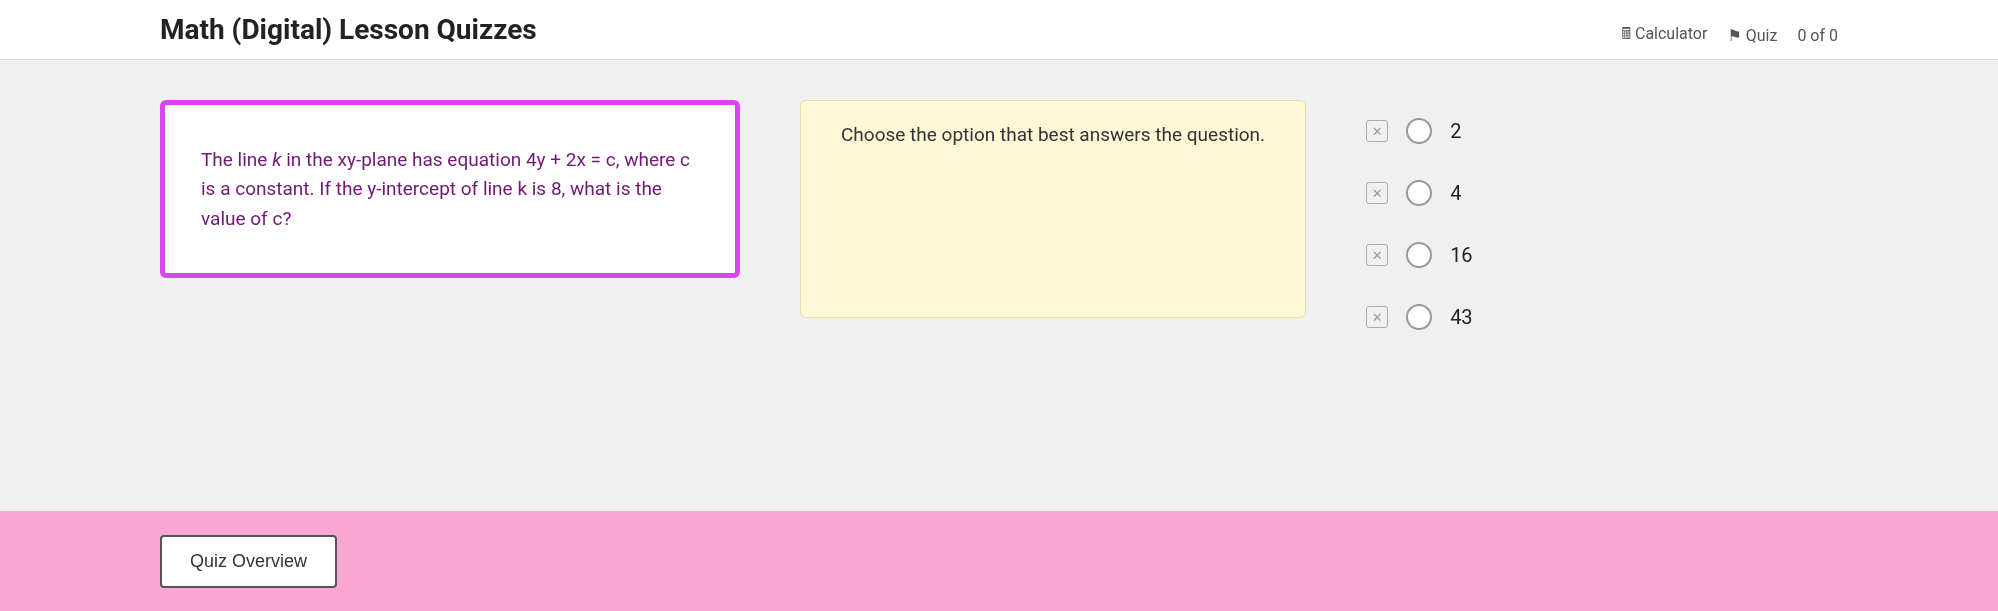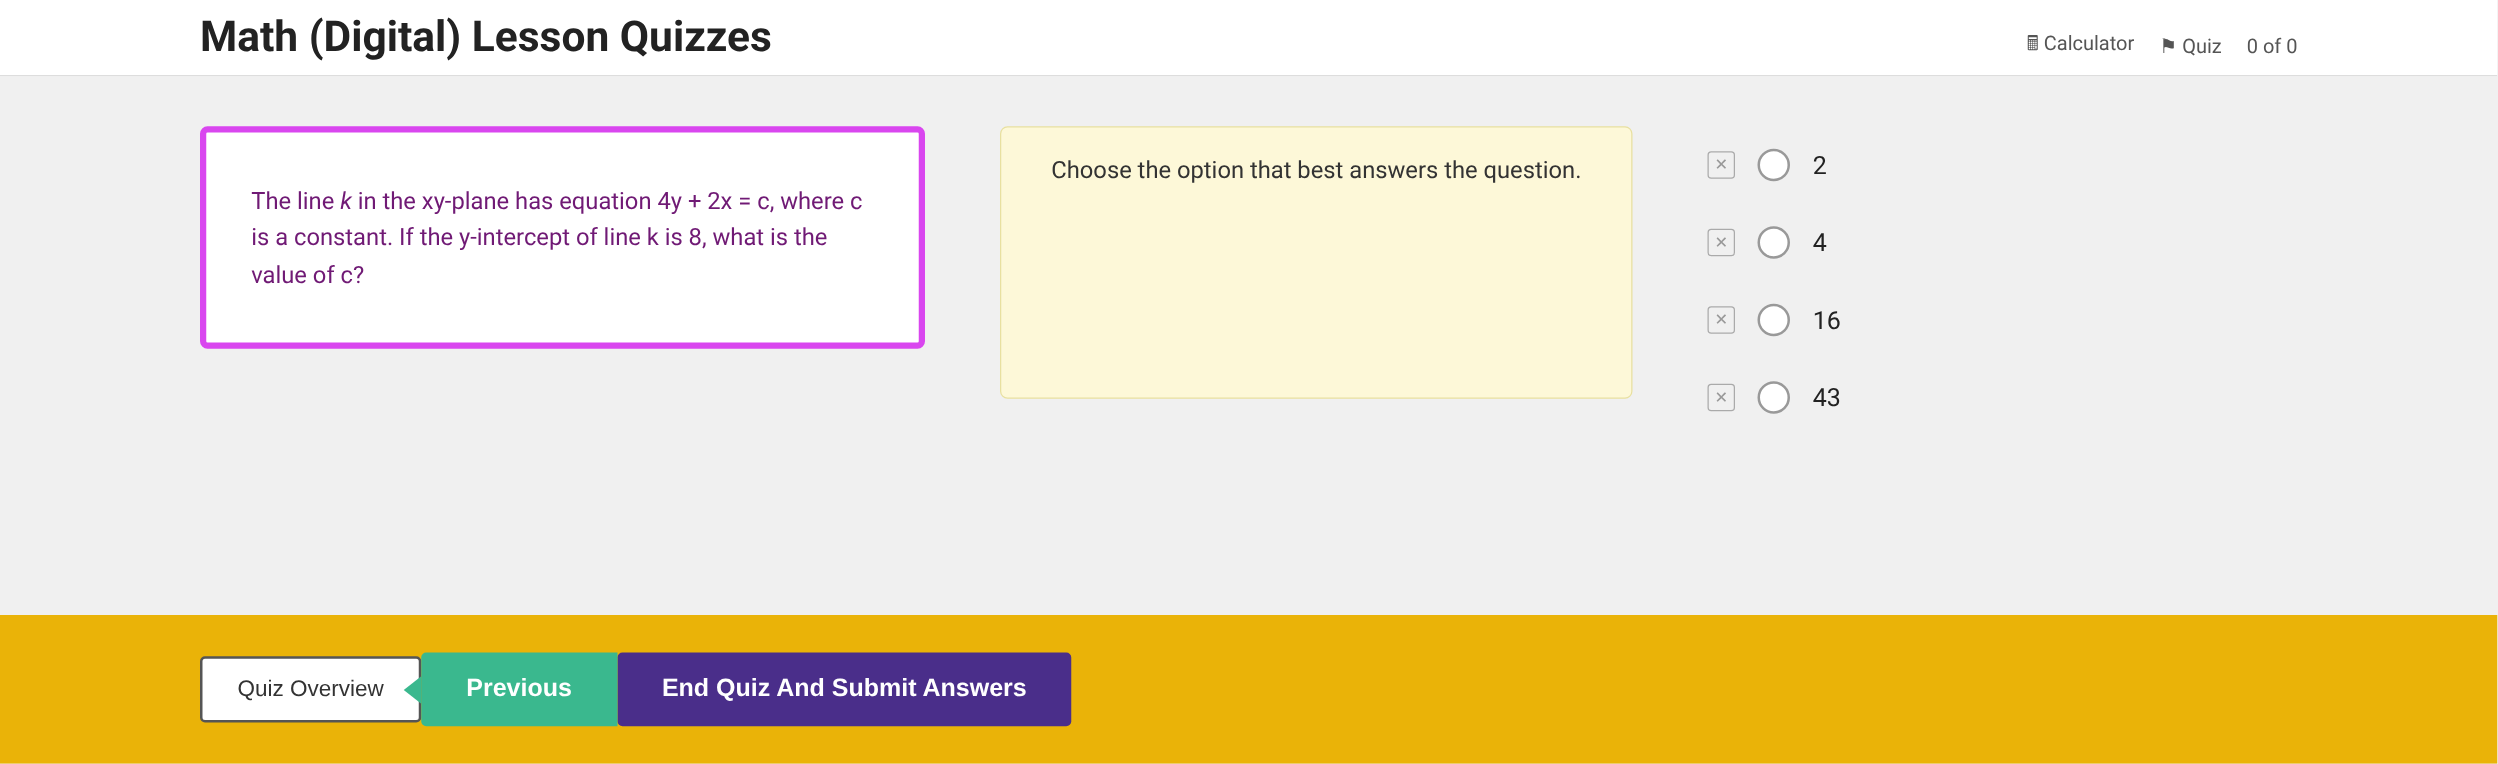--- a/index.html
+++ b/index.html
@@ -183,7 +183,7 @@
     }
 
     .page-title {
-      font-size: 34px;
+      font-size: 28px;
       font-weight: 700;
       color: #222;
     }

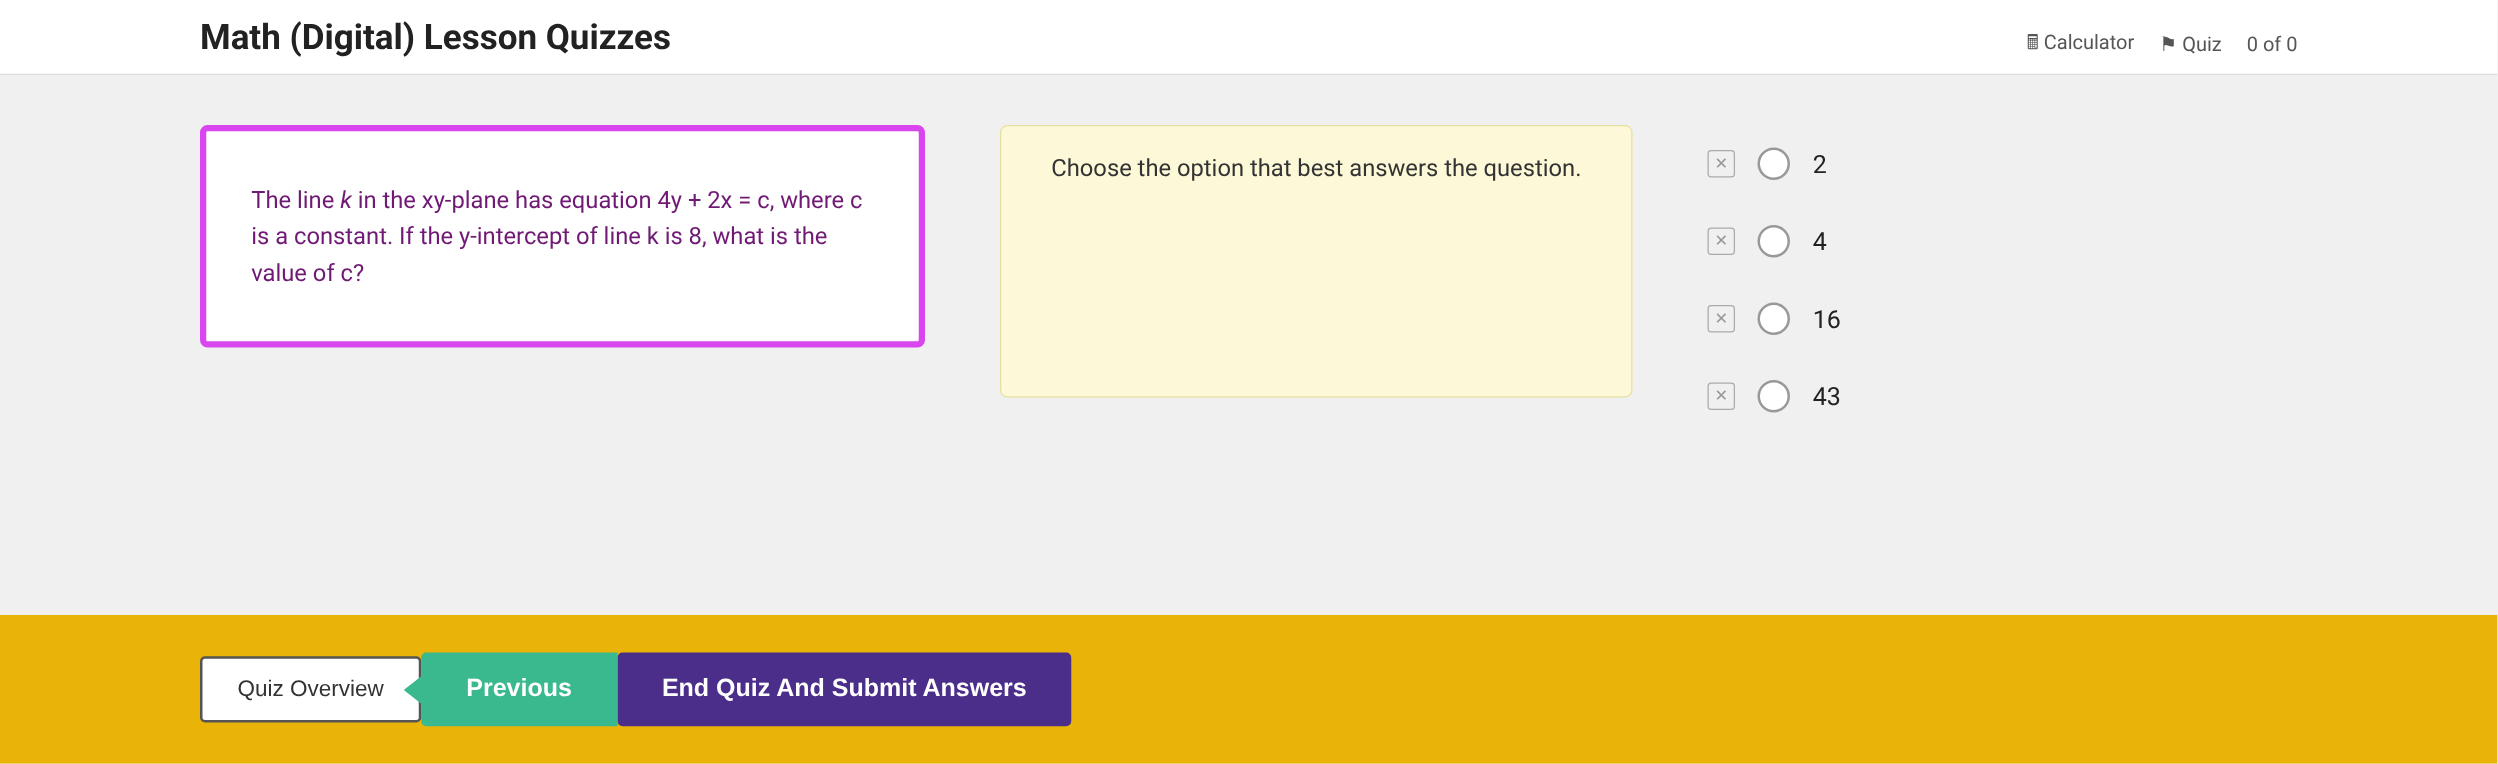--- a/index.html
+++ b/index.html
@@ -99,8 +99,8 @@
 
     
     .footer {
-      background: #eab308;
-      height: 119px;
+      background: #f9a8d4;
+      height: 100px;
       display: flex;
       align-items: center;
       padding: 0 160px;

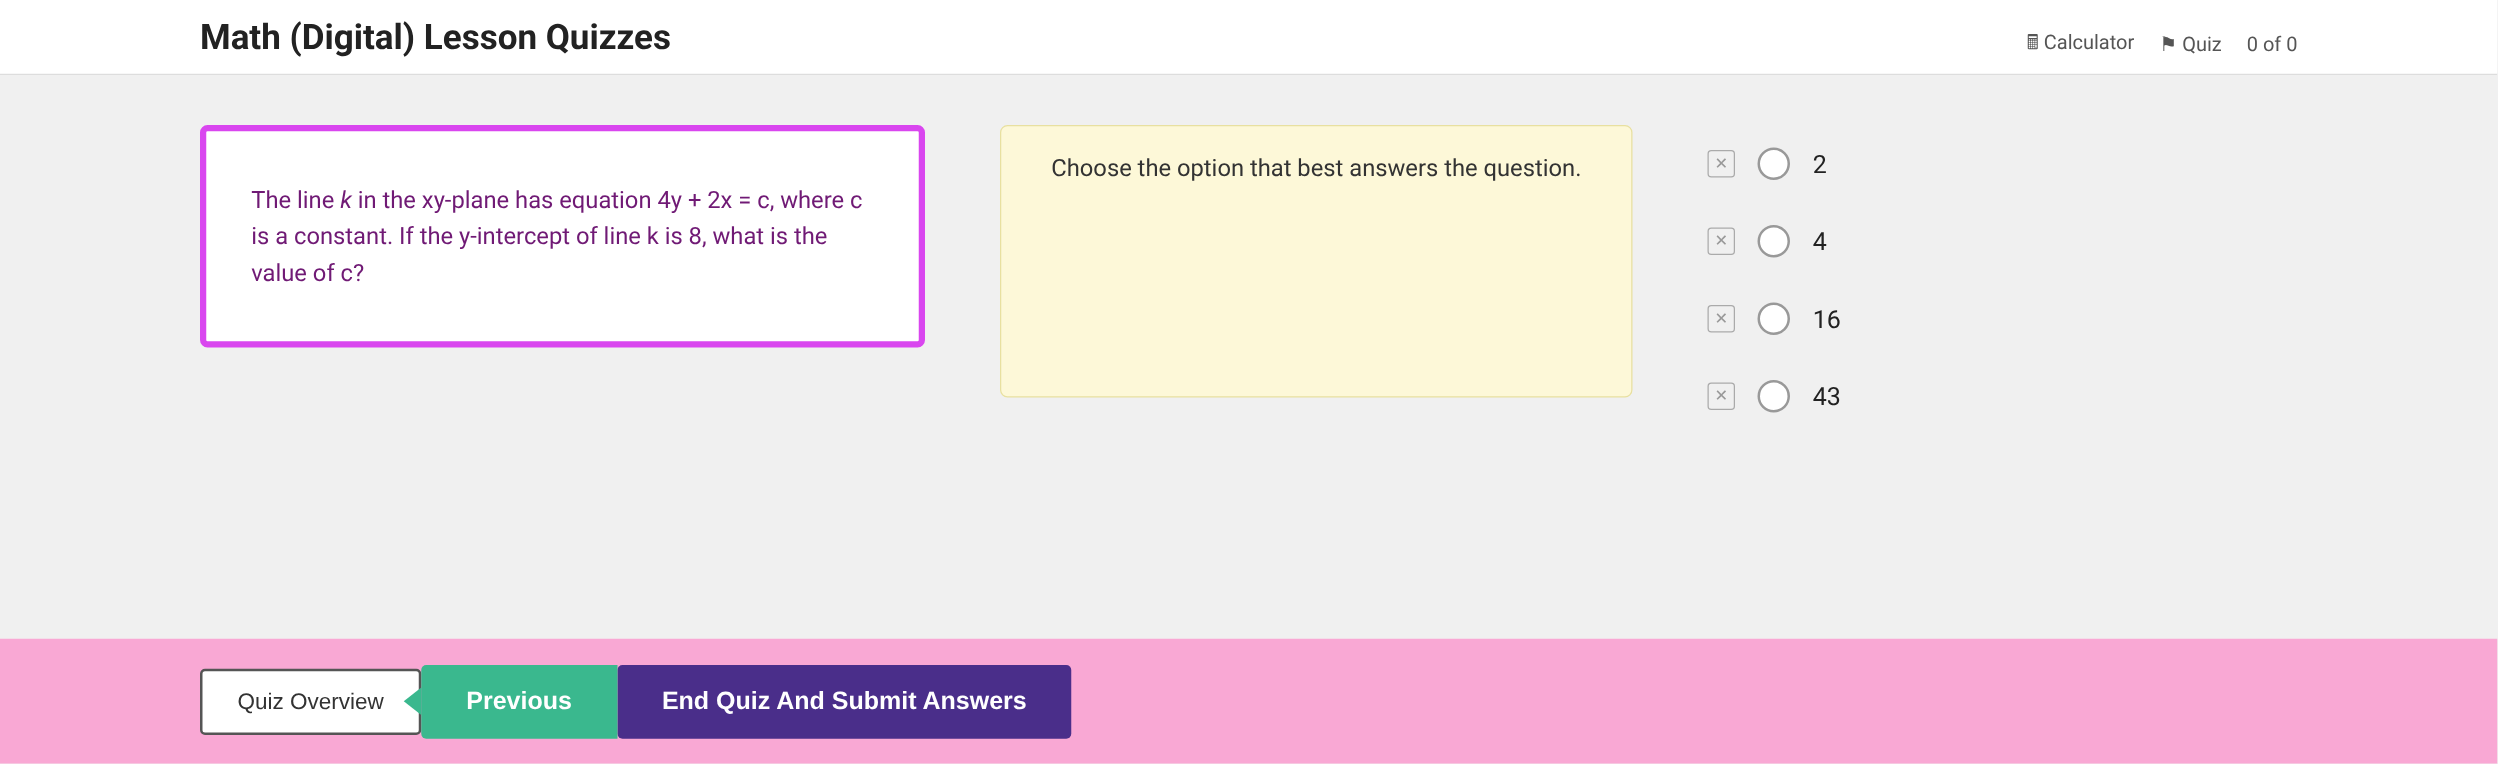--- a/index.html
+++ b/index.html
@@ -252,10 +252,6 @@
 
 <div class="footer">
   <button class="quiz-overview-btn">Quiz Overview</button>
-  <div class="footer-actions">
-    <button class="previous-btn">Previous</button>
-    <button class="end-quiz-btn">End Quiz And Submit Answers</button>
-  </div>
 </div>
 
 </body></html>

